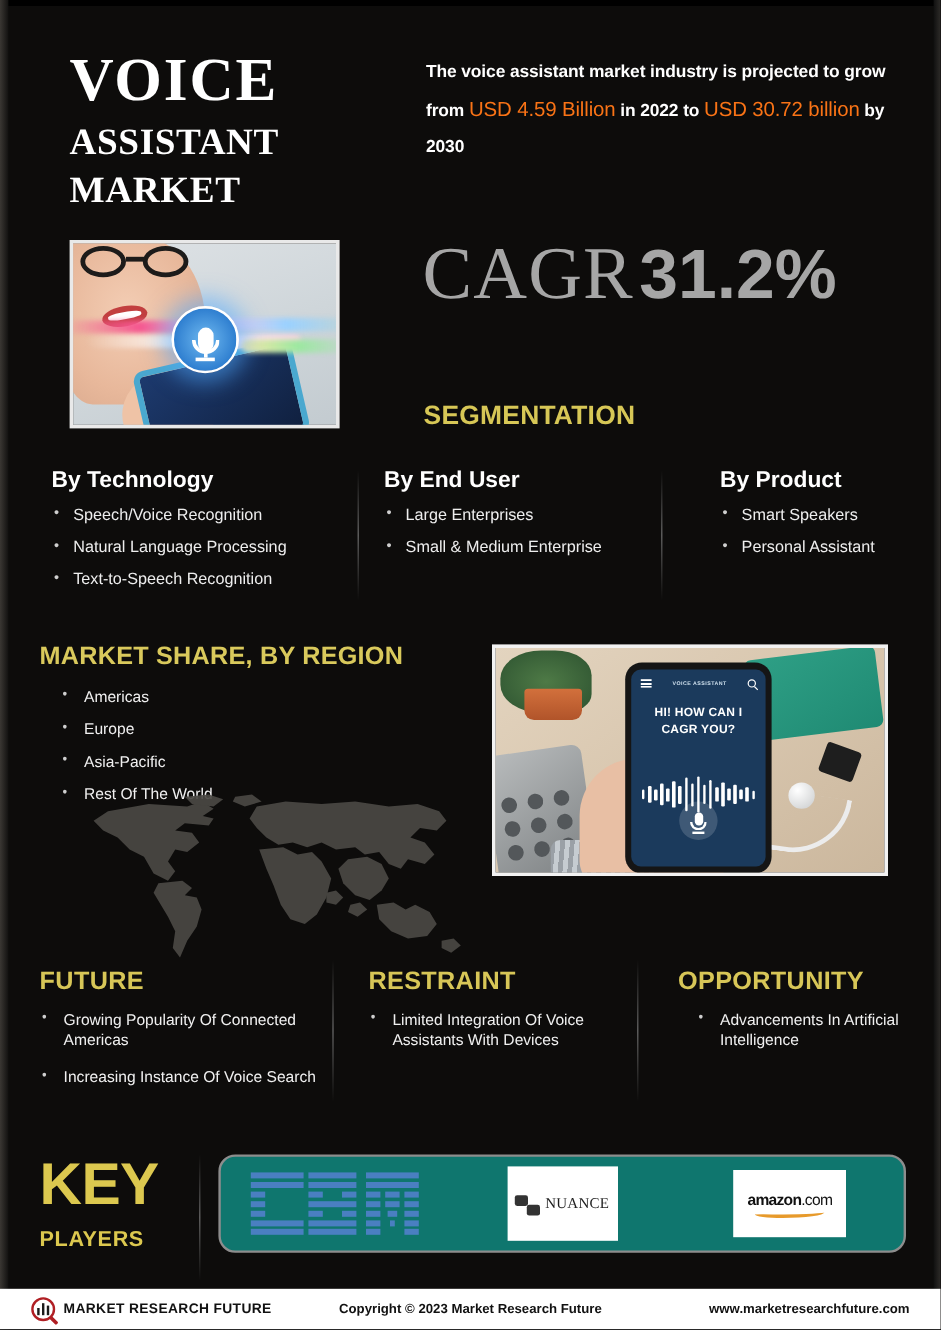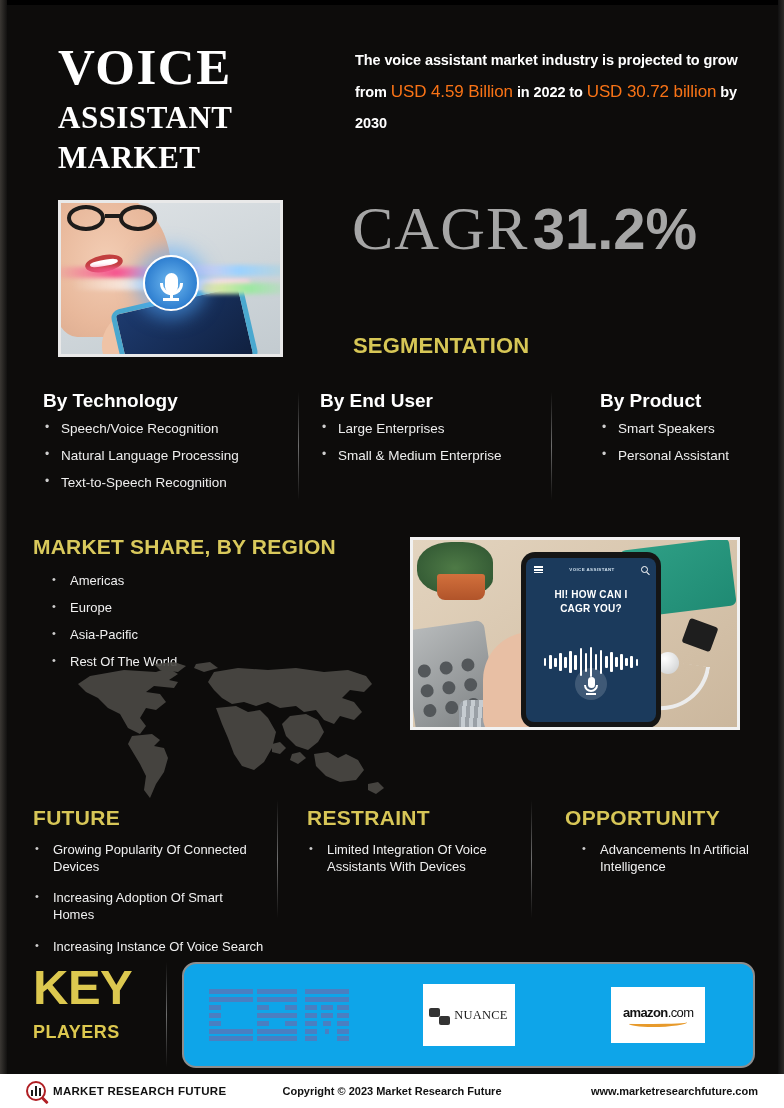--- a/index.html
+++ b/index.html
@@ -151,7 +151,7 @@
   .p2-sleeve { position:absolute; left:46px; top:160px; width:90px; height:40px;
                background:repeating-linear-gradient(95deg,#9aa0a6 0 4px,#c6ccd1 4px 8px);
                border-radius:8px; }
-  .p2-phone { position:absolute; left:108px; top:12px; width:140px; height:176px;
+  .p2-phone { position:absolute; left:108px; top:12px; width:122px; height:176px;
               background:#151515; border-radius:14px; padding:6px 5px; }
   .p2-screen { width:100%; height:100%; background:#1b3a5c; border-radius:8px;
                position:relative; overflow:hidden; }

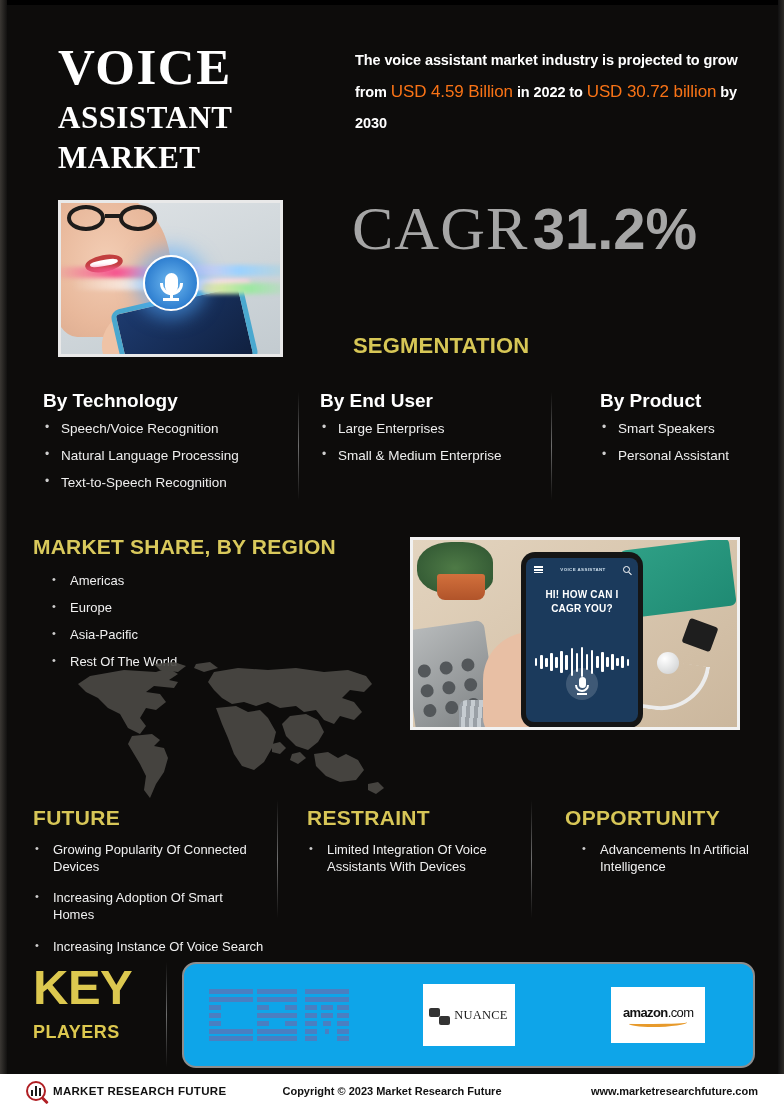--- a/index.html
+++ b/index.html
@@ -406,7 +406,7 @@
 
   <div class="dro-h" style="left:33px; top:806px">FUTURE</div>
   <div class="dro-list" style="left:33px; top:841px; width:232px">
-    <div class="dro-li">Growing Popularity Of Connected Devices</div>
+    <div class="dro-li">Growing Popularity Of Connected Americas</div>
     <div class="dro-li">Increasing Adoption Of Smart Homes</div>
     <div class="dro-li">Increasing Instance Of Voice Search</div>
   </div>

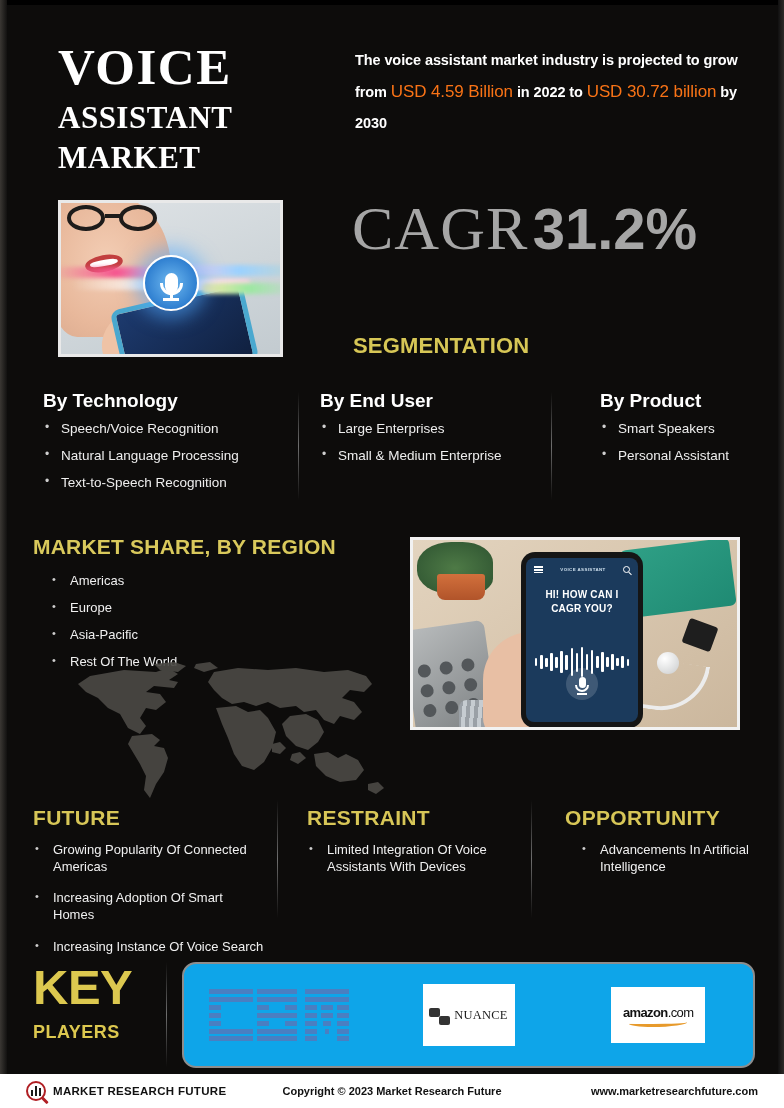--- a/index.html
+++ b/index.html
@@ -407,7 +407,6 @@
   <div class="dro-h" style="left:33px; top:806px">FUTURE</div>
   <div class="dro-list" style="left:33px; top:841px; width:232px">
     <div class="dro-li">Growing Popularity Of Connected Americas</div>
-    <div class="dro-li">Increasing Adoption Of Smart Homes</div>
     <div class="dro-li">Increasing Instance Of Voice Search</div>
   </div>
 

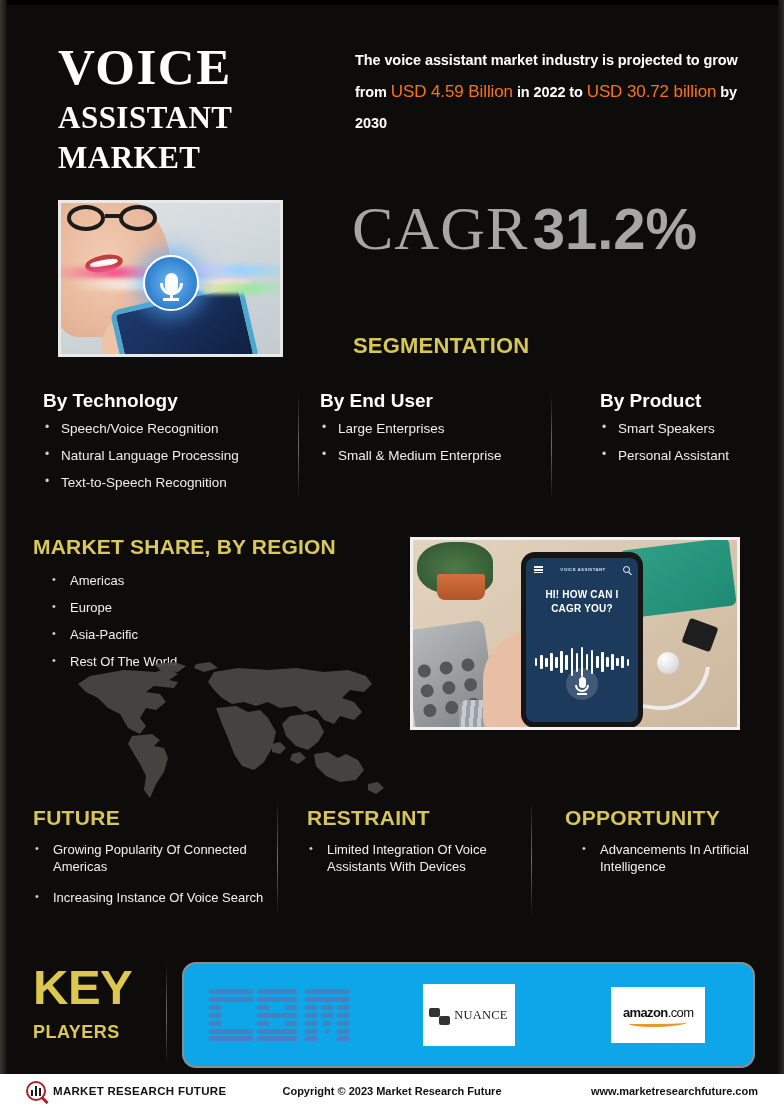--- a/index.html
+++ b/index.html
@@ -198,8 +198,8 @@
   .kp-players { position:absolute; left:33px; top:1022px; color:#dcc84f;
                 font-size:18px; font-weight:bold; letter-spacing:0.5px; }
   .vd5 { left:166px; top:962px; height:105px; }
-  .kp-box { position:absolute; left:182px; top:962px; width:573px; height:106px;
-            border:2px solid #8d8d8d; border-radius:14px; background:#0ea5e9;
+  .kp-box { position:absolute; left:182px; top:962px; width:573px; height:82px;
+            border:2px solid #8d8d8d; border-radius:14px; background:#0f766e;
             display:flex; align-items:center; }
   .kp-slot { flex:1; display:flex; align-items:center; justify-content:center; }
 

